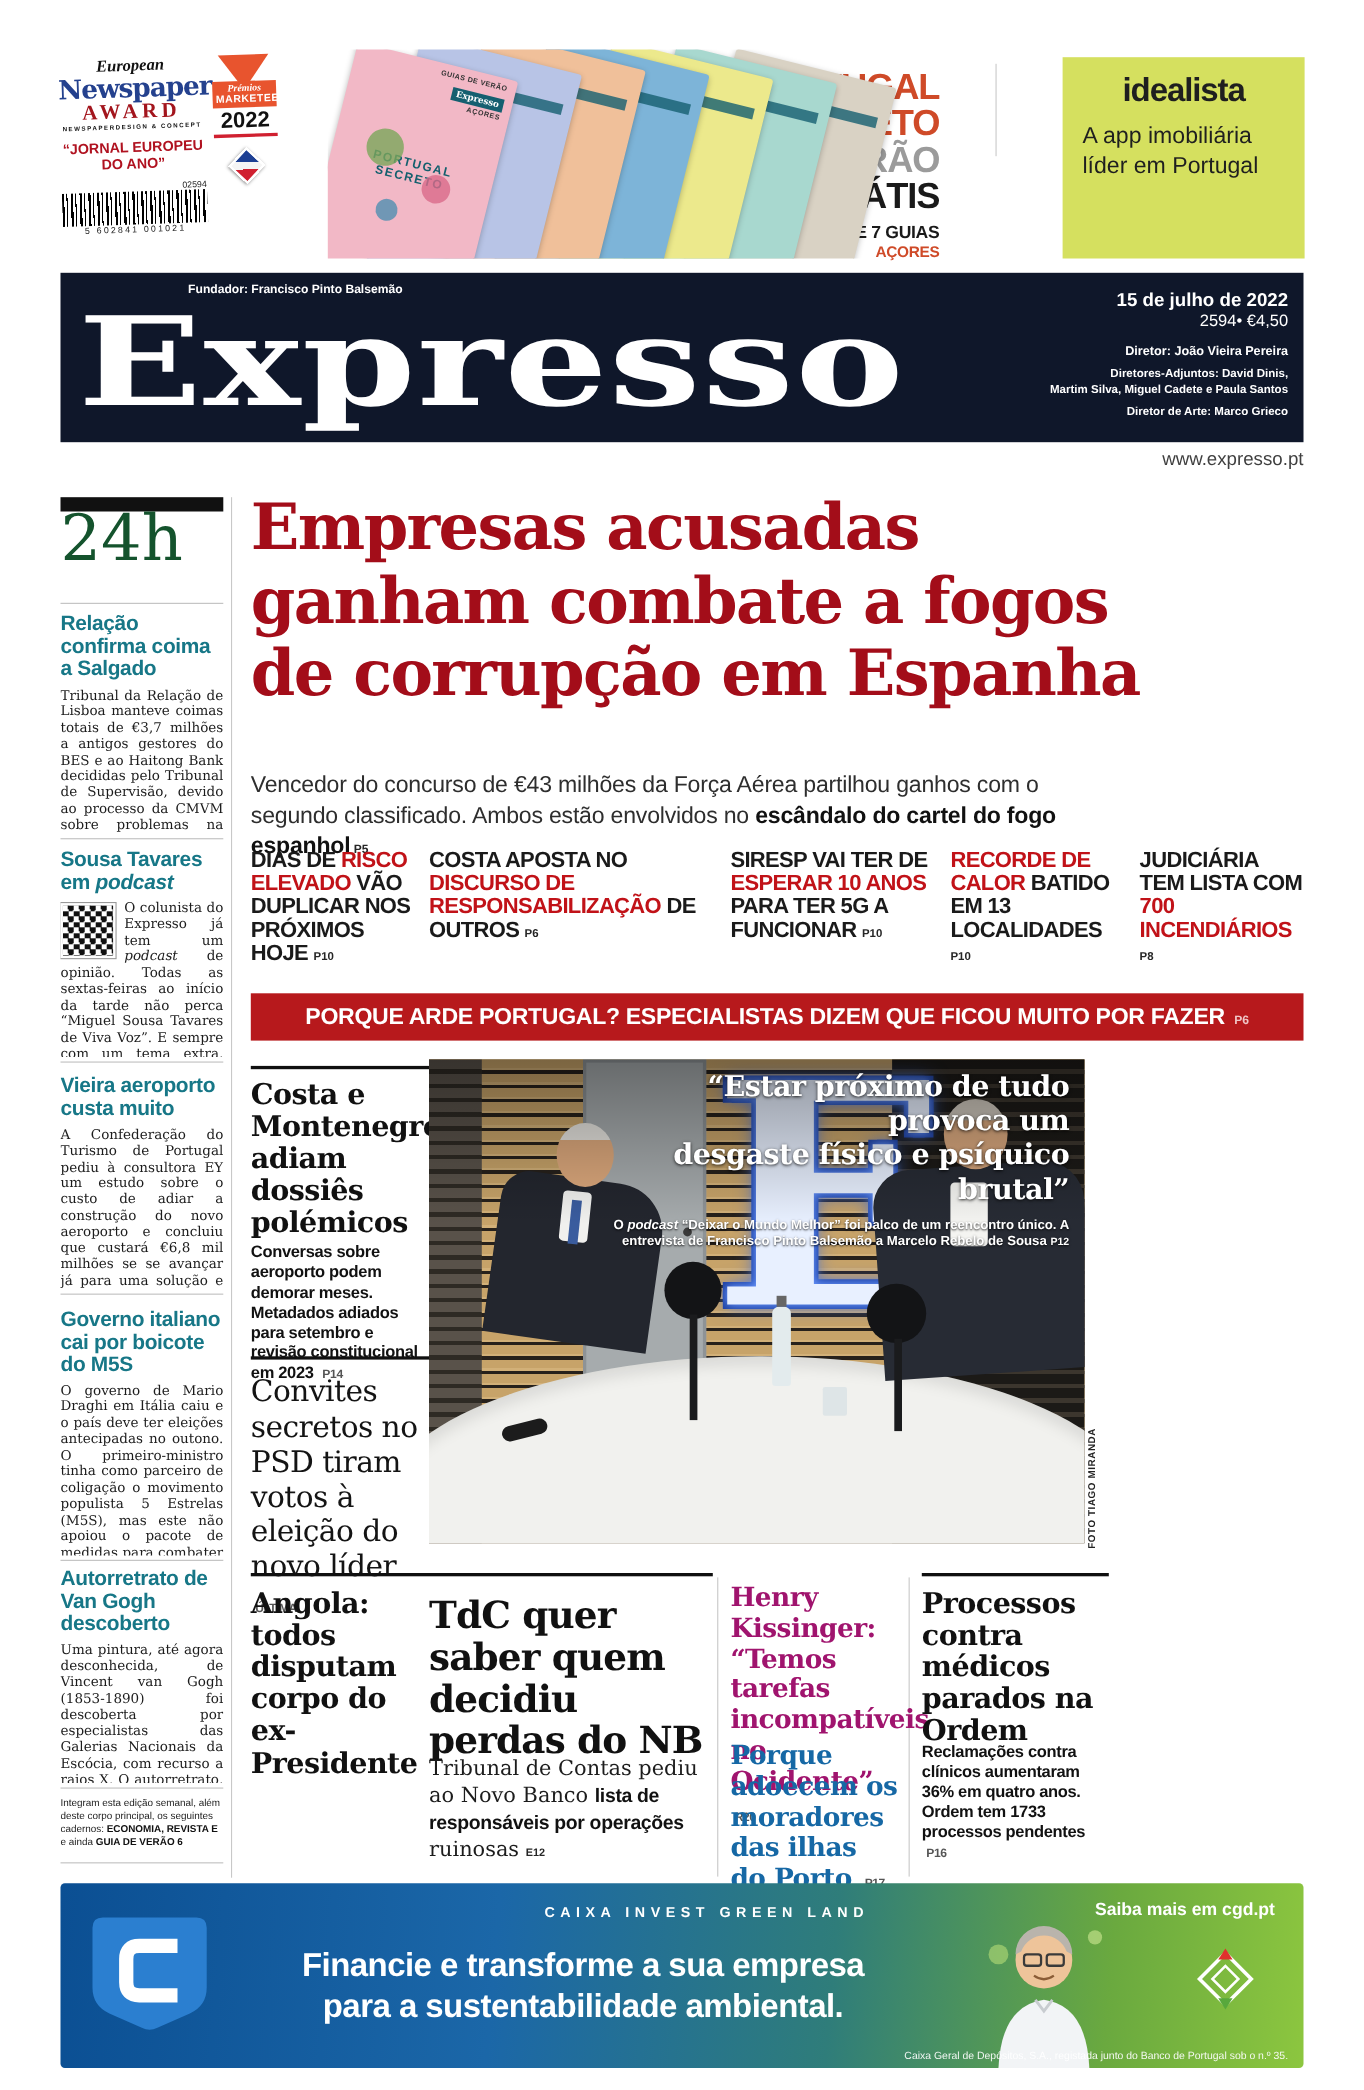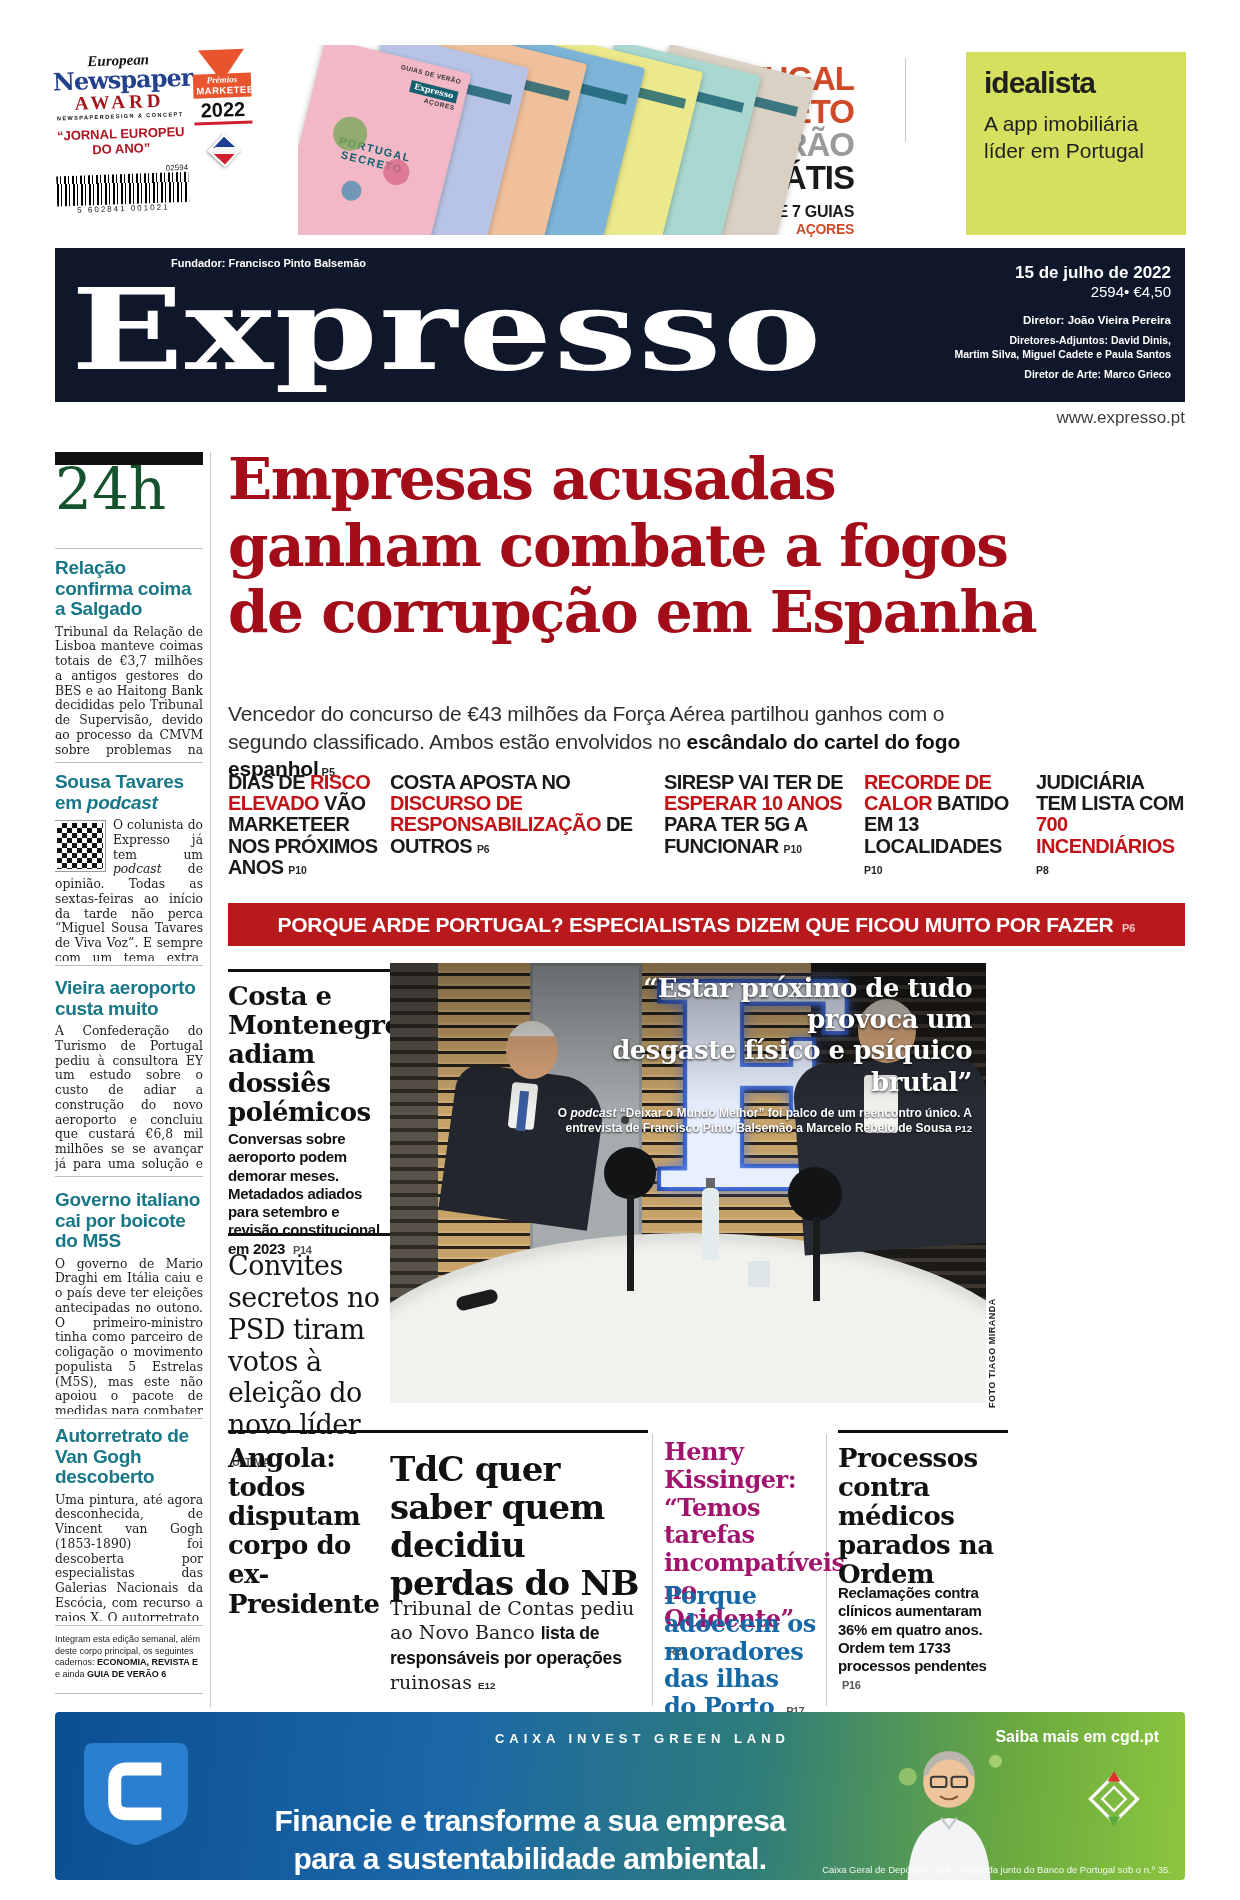--- a/index.html
+++ b/index.html
@@ -49,7 +49,7 @@
   .promo-divider{left:905px;top:58px;width:1px;height:84px;background:#c9c9c9;}
 
   .idealista{left:966px;top:52px;width:220px;height:183px;background:#d5e05f;box-sizing:border-box;padding:16px 18px;}
-  .id-brand{font:800 30px/1 "Liberation Sans",sans-serif;color:#1f1f1f;letter-spacing:-1px;}
+  .id-brand{font:800 30px/1 "Liberation Sans",sans-serif;color:#1f1f1f;letter-spacing:-1px;text-align:center;}
   .id-tag{font:400 21px/1.3 "Liberation Sans",sans-serif;color:#1f1f1f;margin-top:12px;}
 
   

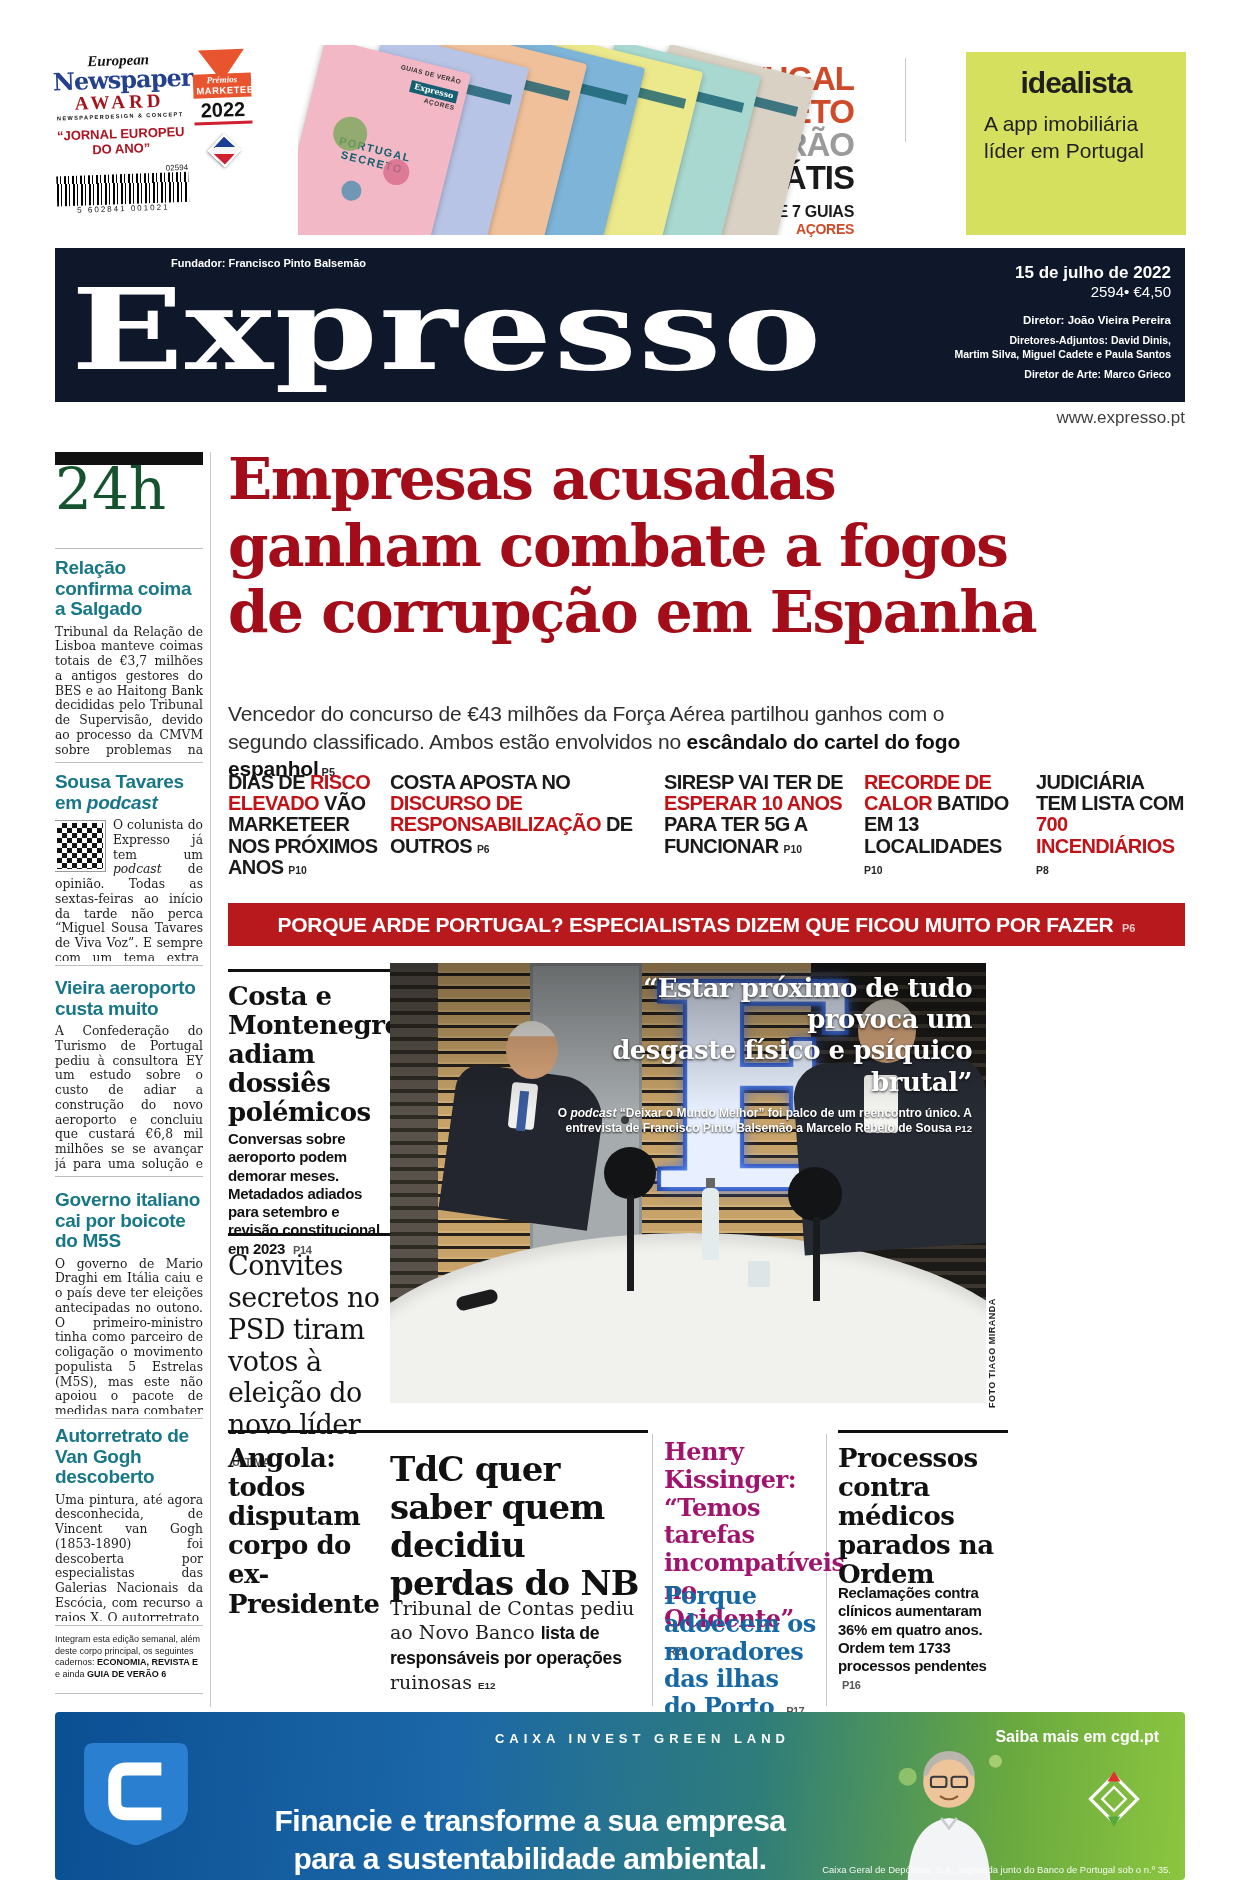--- a/index.html
+++ b/index.html
@@ -275,7 +275,7 @@
   </div>
   <div class="abs lead-deck"><span class="sg-n">Vencedor do concurso de €43 milhões da Força Aérea partilhou ganhos com o segundo classificado. Ambos estão envolvidos no </span><span class="sg-b">escândalo do cartel do fogo espanhol</span><span class="sg-p"> P5</span></div>
 
-  <div class="abs brief" style="left:228px;width:152px;"><span class="sg-k">DIAS DE </span><span class="sg-r">RISCO ELEVADO</span><span class="sg-k"> VÃO MARKETEER NOS PRÓXIMOS ANOS </span><span class="sg-p">P10</span></div>
+  <div class="abs brief" style="left:228px;width:152px;"><span class="sg-k">DIAS DE </span><span class="sg-r">RISCO ELEVADO</span><span class="sg-k"> VÃO DUPLICAR NOS PRÓXIMOS HOJE </span><span class="sg-p">P10</span></div>
   <div class="abs brief" style="left:390px;width:262px;"><span class="sg-k">COSTA APOSTA NO </span><span class="sg-r">DISCURSO DE RESPONSABILIZAÇÃO</span><span class="sg-k"> DE OUTROS </span><span class="sg-p">P6</span></div>
   <div class="abs brief" style="left:664px;width:188px;"><span class="sg-k">SIRESP VAI TER DE </span><span class="sg-r">ESPERAR 10 ANOS</span><span class="sg-k"> PARA TER 5G A FUNCIONAR </span><span class="sg-p">P10</span></div>
   <div class="abs brief" style="left:864px;width:158px;"><span class="sg-r">RECORDE DE CALOR</span><span class="sg-k"> BATIDO EM 13 LOCALIDADES </span><span class="sg-p">P10</span></div>

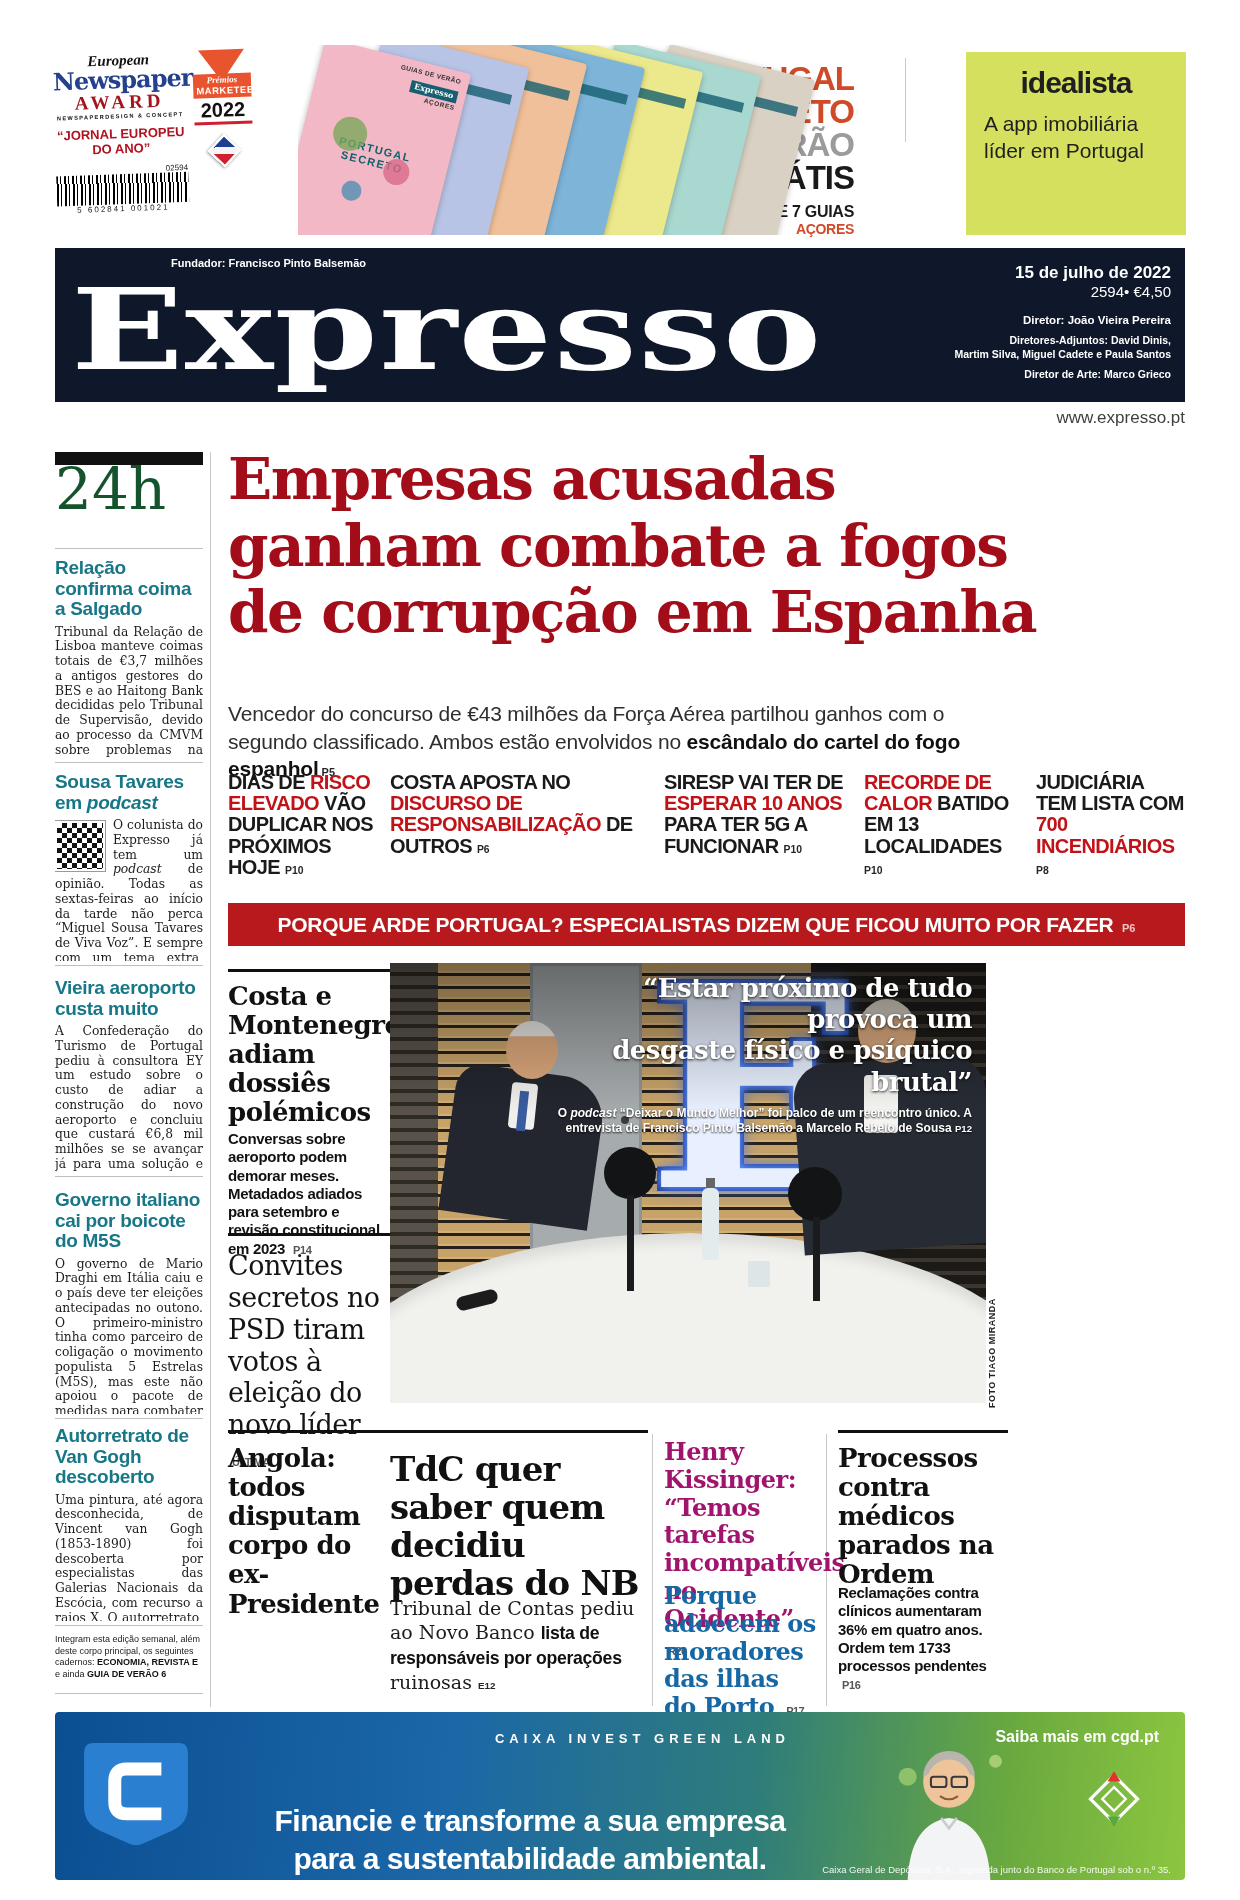--- a/index.html
+++ b/index.html
@@ -137,7 +137,7 @@
              font:600 13px/1 "Liberation Sans",sans-serif;color:#fff;letter-spacing:5px;}
   .ad-cta{position:absolute;right:26px;top:17px;font:700 16px/1 "Liberation Sans",sans-serif;color:#fff;}
   .ad-headline{position:absolute;left:215px;top:56px;width:520px;text-align:center;
-               font:800 30px/1.27 "Liberation Sans",sans-serif;color:#fff;letter-spacing:-.5px;margin-top:34px;}
+               font:800 30px/1.27 "Liberation Sans",sans-serif;color:#fff;letter-spacing:-.5px;}
   .ad-legal{position:absolute;right:14px;bottom:6px;font:400 9.5px/1 "Liberation Sans",sans-serif;color:rgba(255,255,255,.92);}
   .ad-logo{position:absolute;left:22px;top:24px;width:118px;height:118px;}
   .ad-person{position:absolute;right:170px;bottom:0;width:132px;height:142px;}

